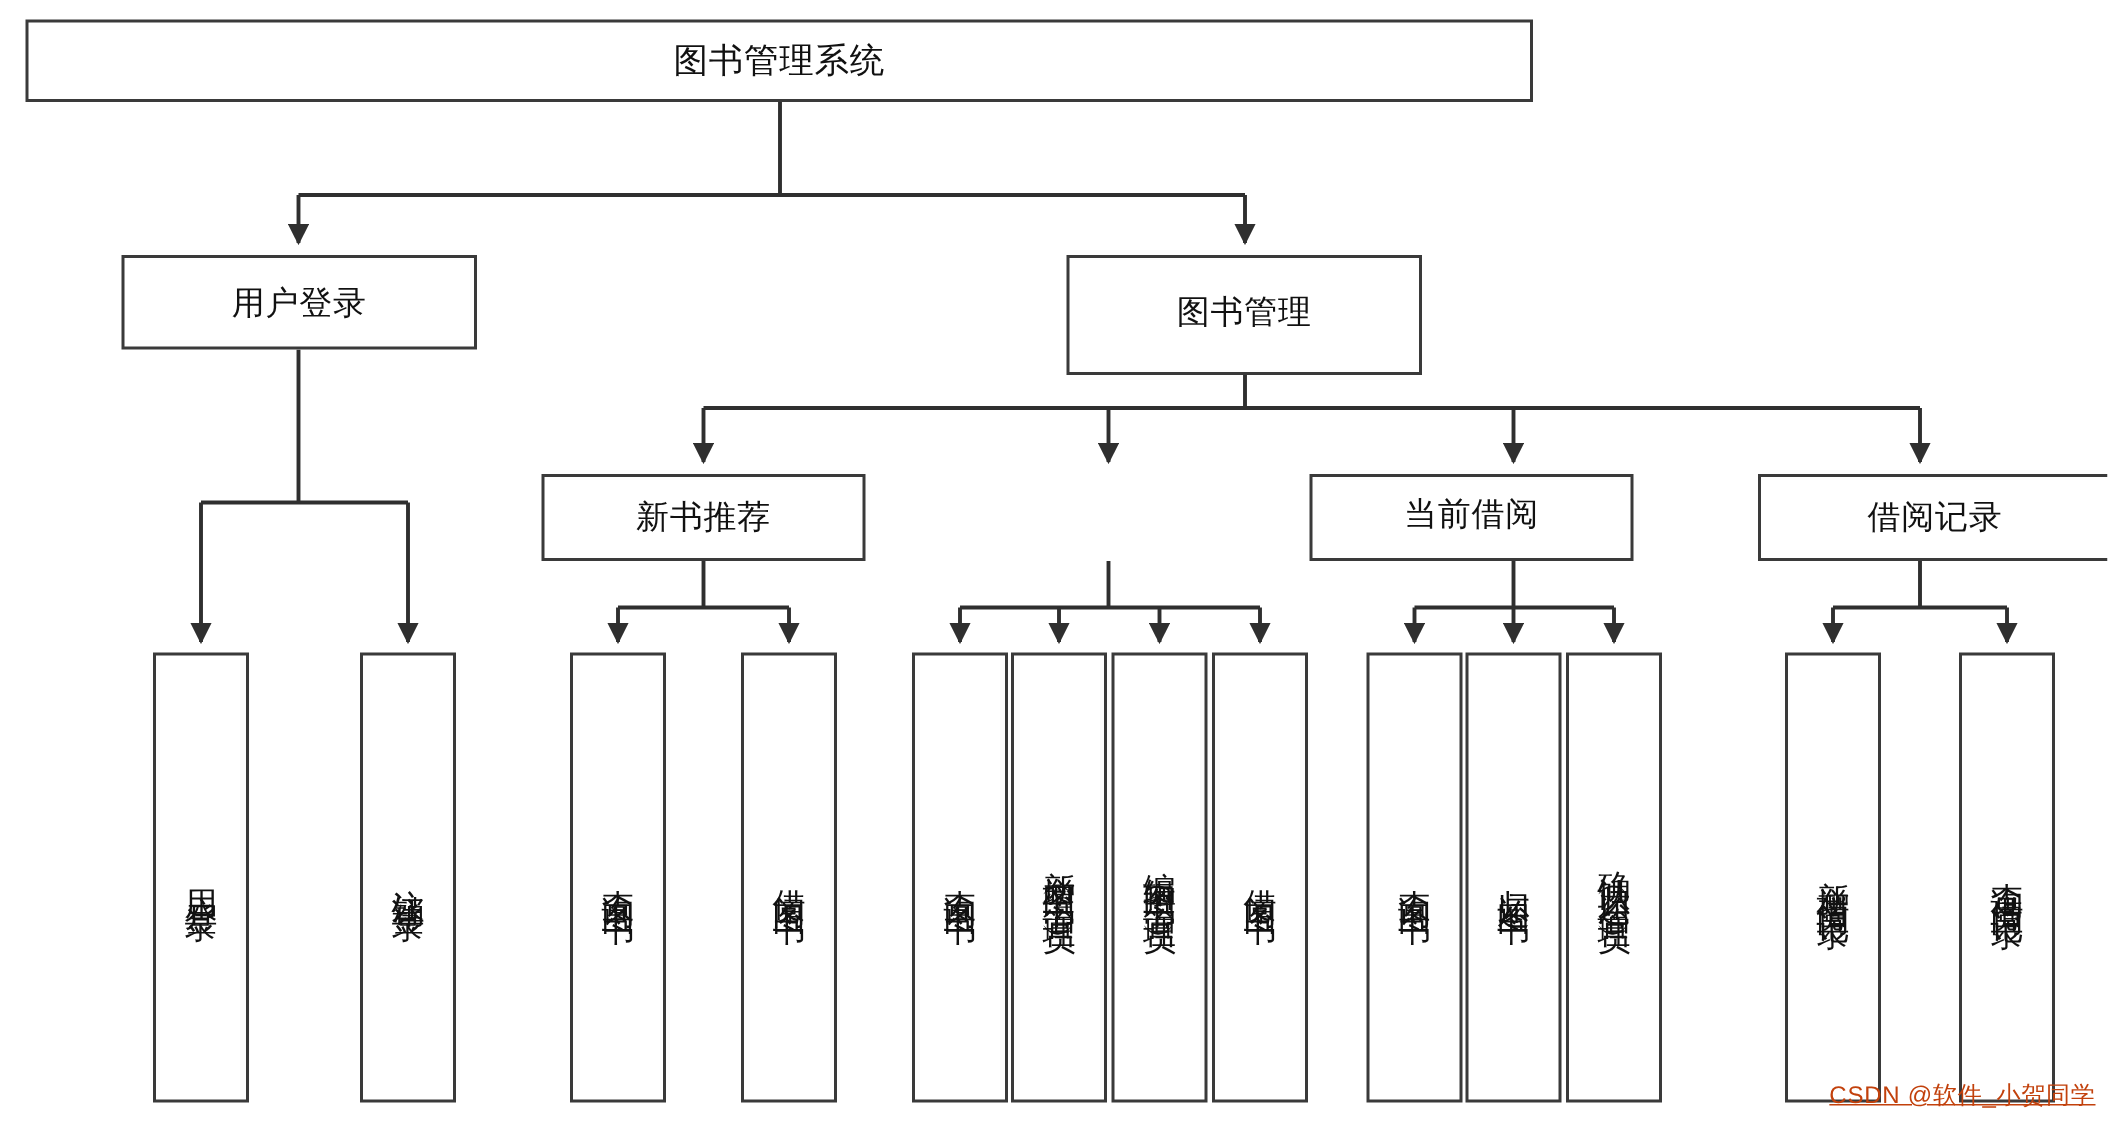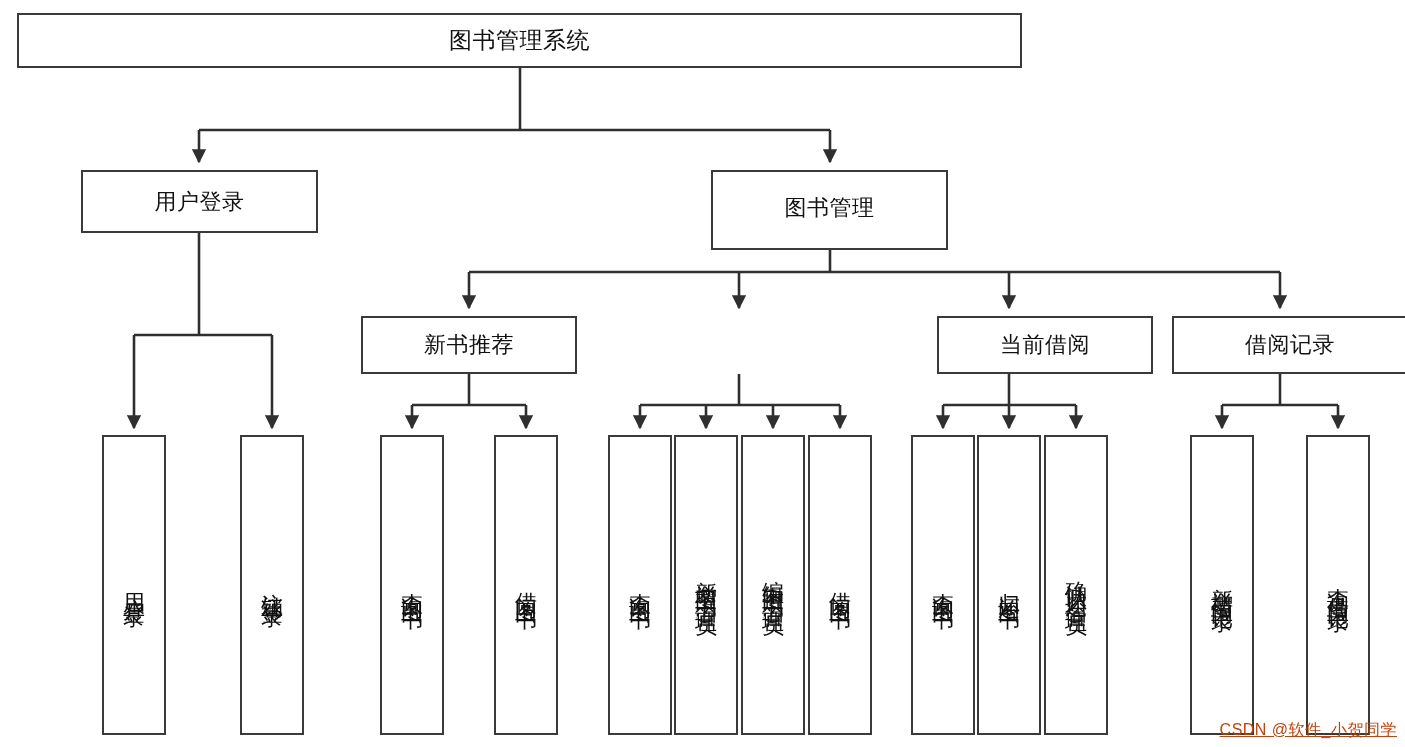--- a/index.html
+++ b/index.html
@@ -143,7 +143,7 @@
   <div class="node node-l3" style="left:361px; top:316px; width:216px; height:58px;">
     <span class="node-label">新书推荐</span>
   </div>
-  <div class="node node-l3" style="left:937px; top:316px; width:216px; height:58px;">
+  <div class="node node-l3" style="left:873px; top:316px; width:216px; height:58px;font-family:Liberation Mono, monospace;">
     <span class="node-label">当前借阅</span>
   </div>
   <div class="node node-l3" style="left:1172px; top:316px; width:236px; height:58px;">

